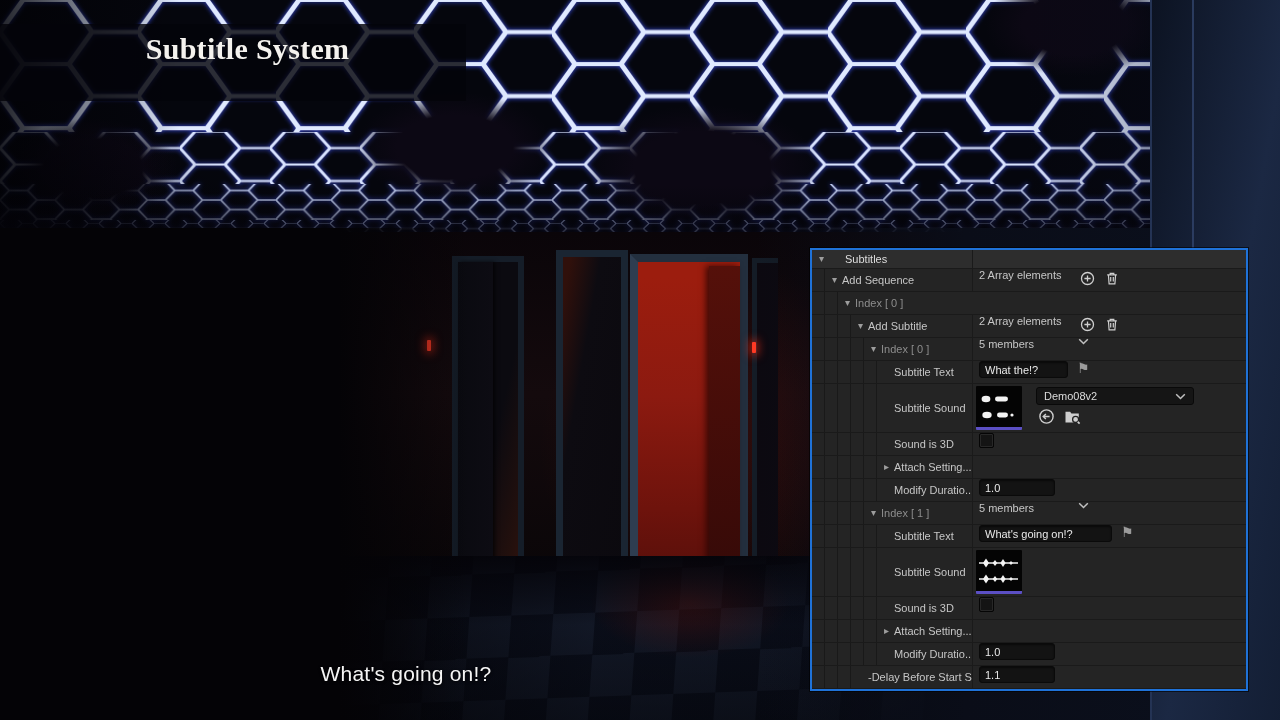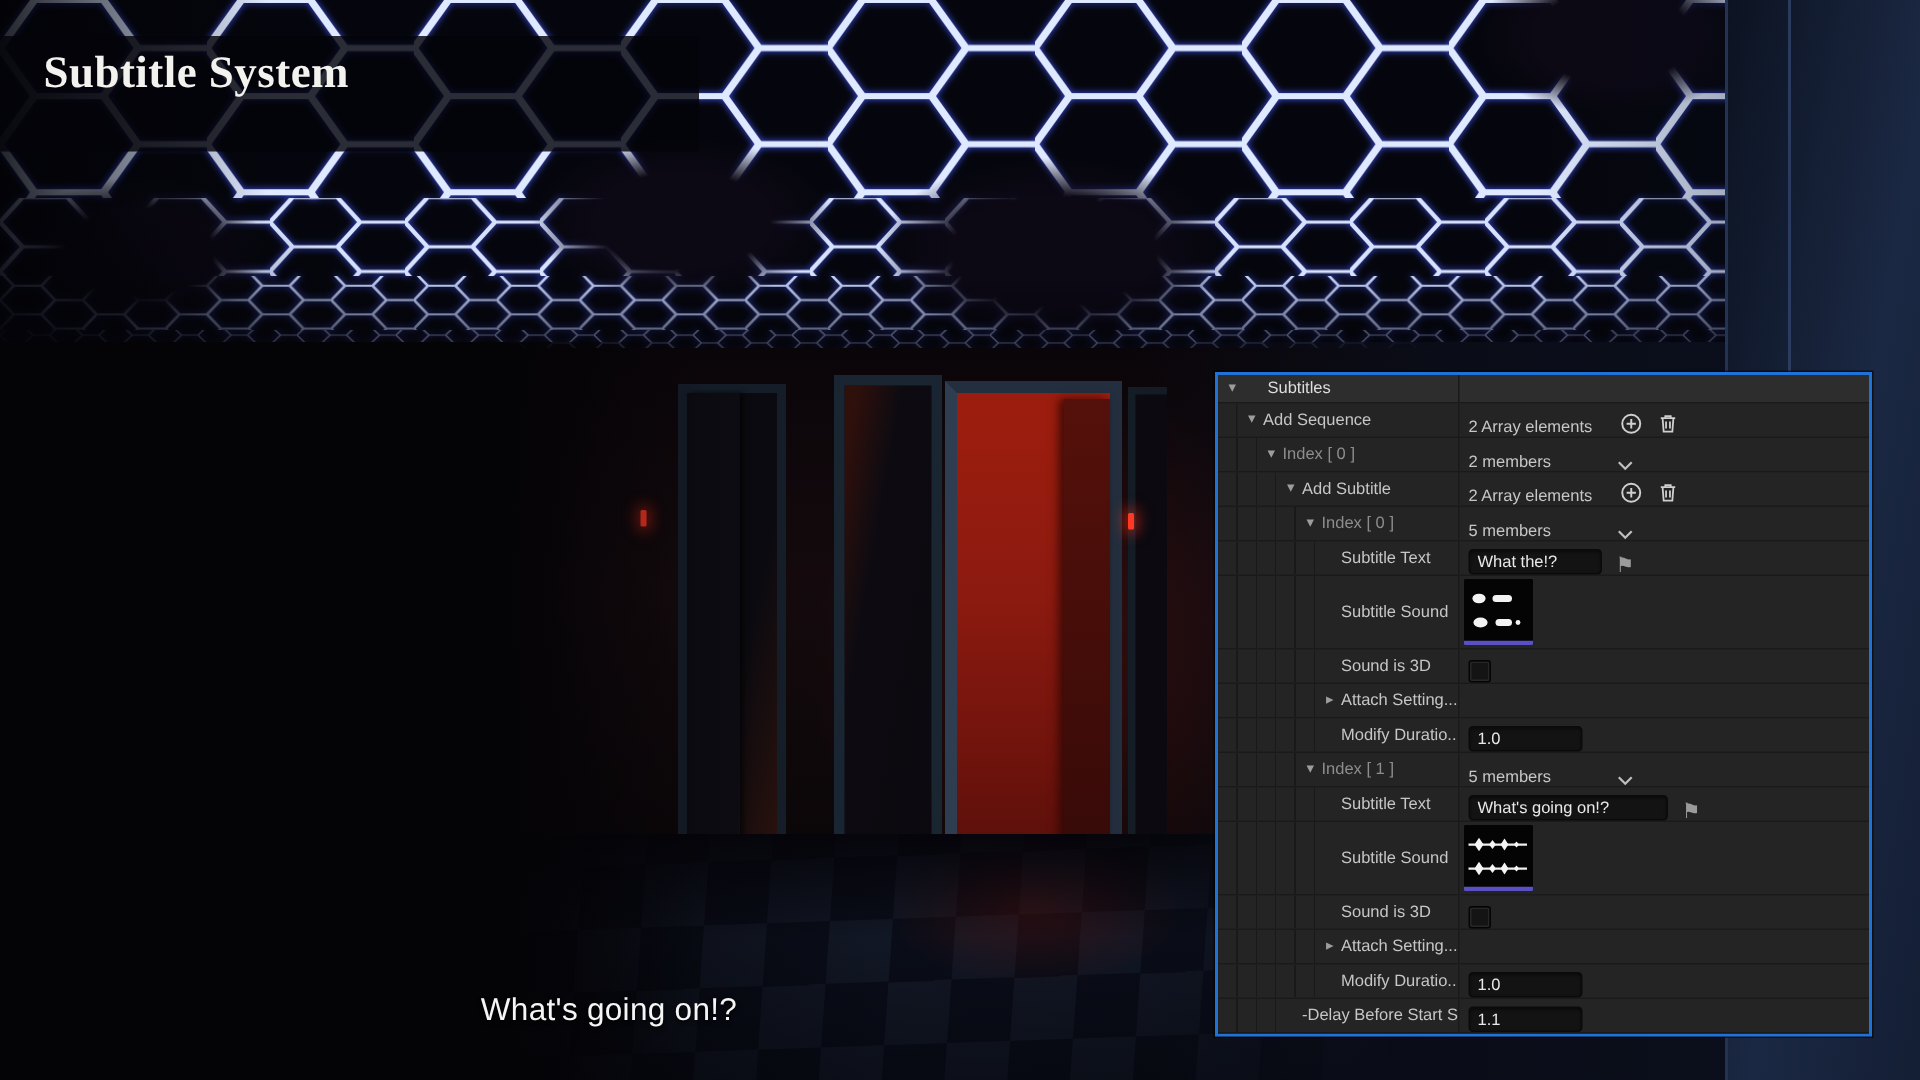--- a/index.html
+++ b/index.html
@@ -64,7 +64,7 @@
   .title-card{position:absolute;left:0;top:24px;width:466px;height:77px;
     background:rgba(4,4,10,.82);color:#f4f2ee;box-sizing:border-box;padding:9px 0 0 29px;z-index:5;}
   .title-card h1{margin:0;font-family:"Liberation Serif",serif;font-weight:700;
-    font-size:30px;line-height:32px;letter-spacing:.3px;}
+    font-size:30px;line-height:32px;letter-spacing:.3px;text-align:center;}
   .title-card p{margin:2px 0 0 1px;font-family:"Liberation Serif",serif;font-weight:700;
     font-size:19px;line-height:21px;}
 

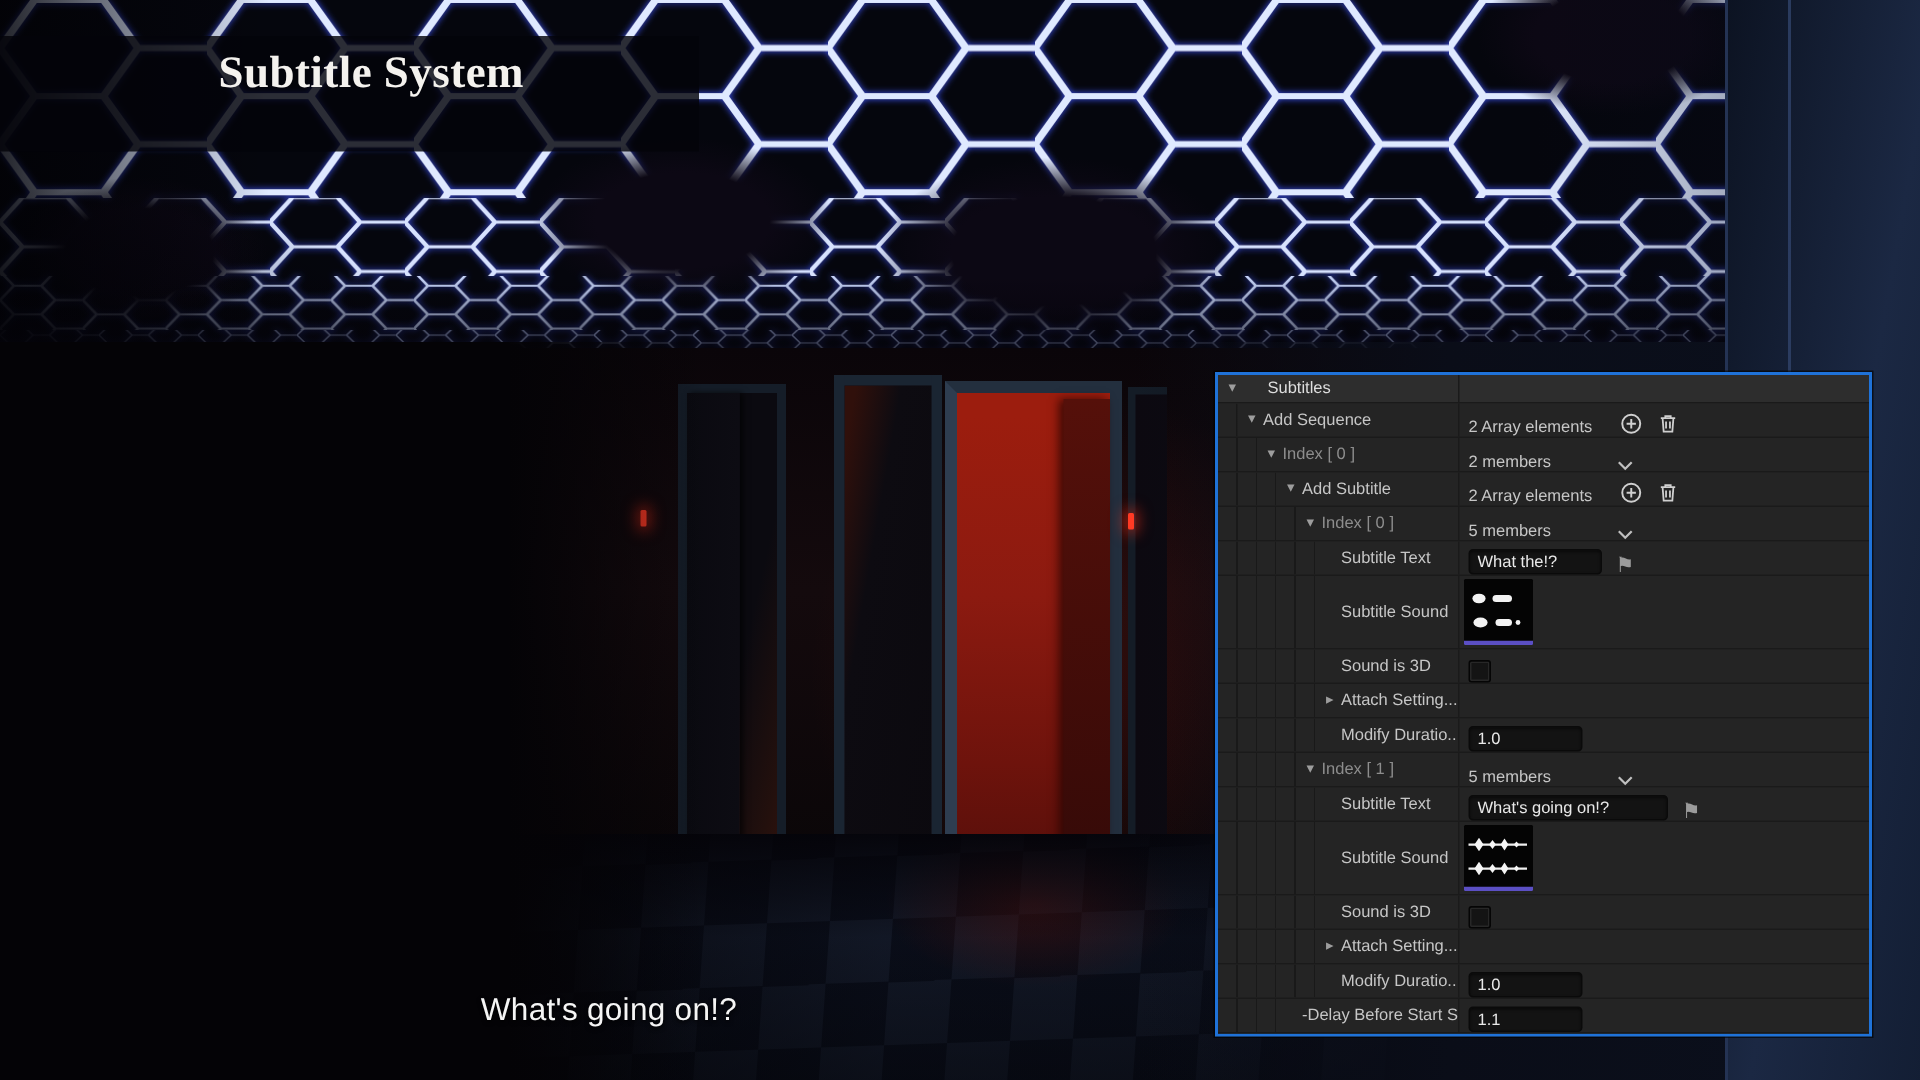--- a/index.html
+++ b/index.html
@@ -88,7 +88,7 @@
   .plabel{color:#c6c6c6;white-space:nowrap;padding-left:1px;}
   .plabel.dim{color:#8d8d8d;text-align:right;}
   .plabel.cat-label{color:#dedede;margin-left:16px;}
-  .value-col{flex:1;border-left:1px solid #1a1a1a;display:flex;align-items:flex-end;padding-left:6px;gap:7px;min-width:0;}
+  .value-col{flex:1;border-left:1px solid #1a1a1a;display:flex;align-items:flex-start;padding-left:6px;gap:7px;min-width:0;}
   .value-col.sound{padding-left:3px;align-items:flex-start;}
   .vtext{color:#c6c6c6;white-space:nowrap;width:92px;flex:none;}
   .ibtn{width:18px;height:18px;display:flex;align-items:center;justify-content:center;flex:none;}

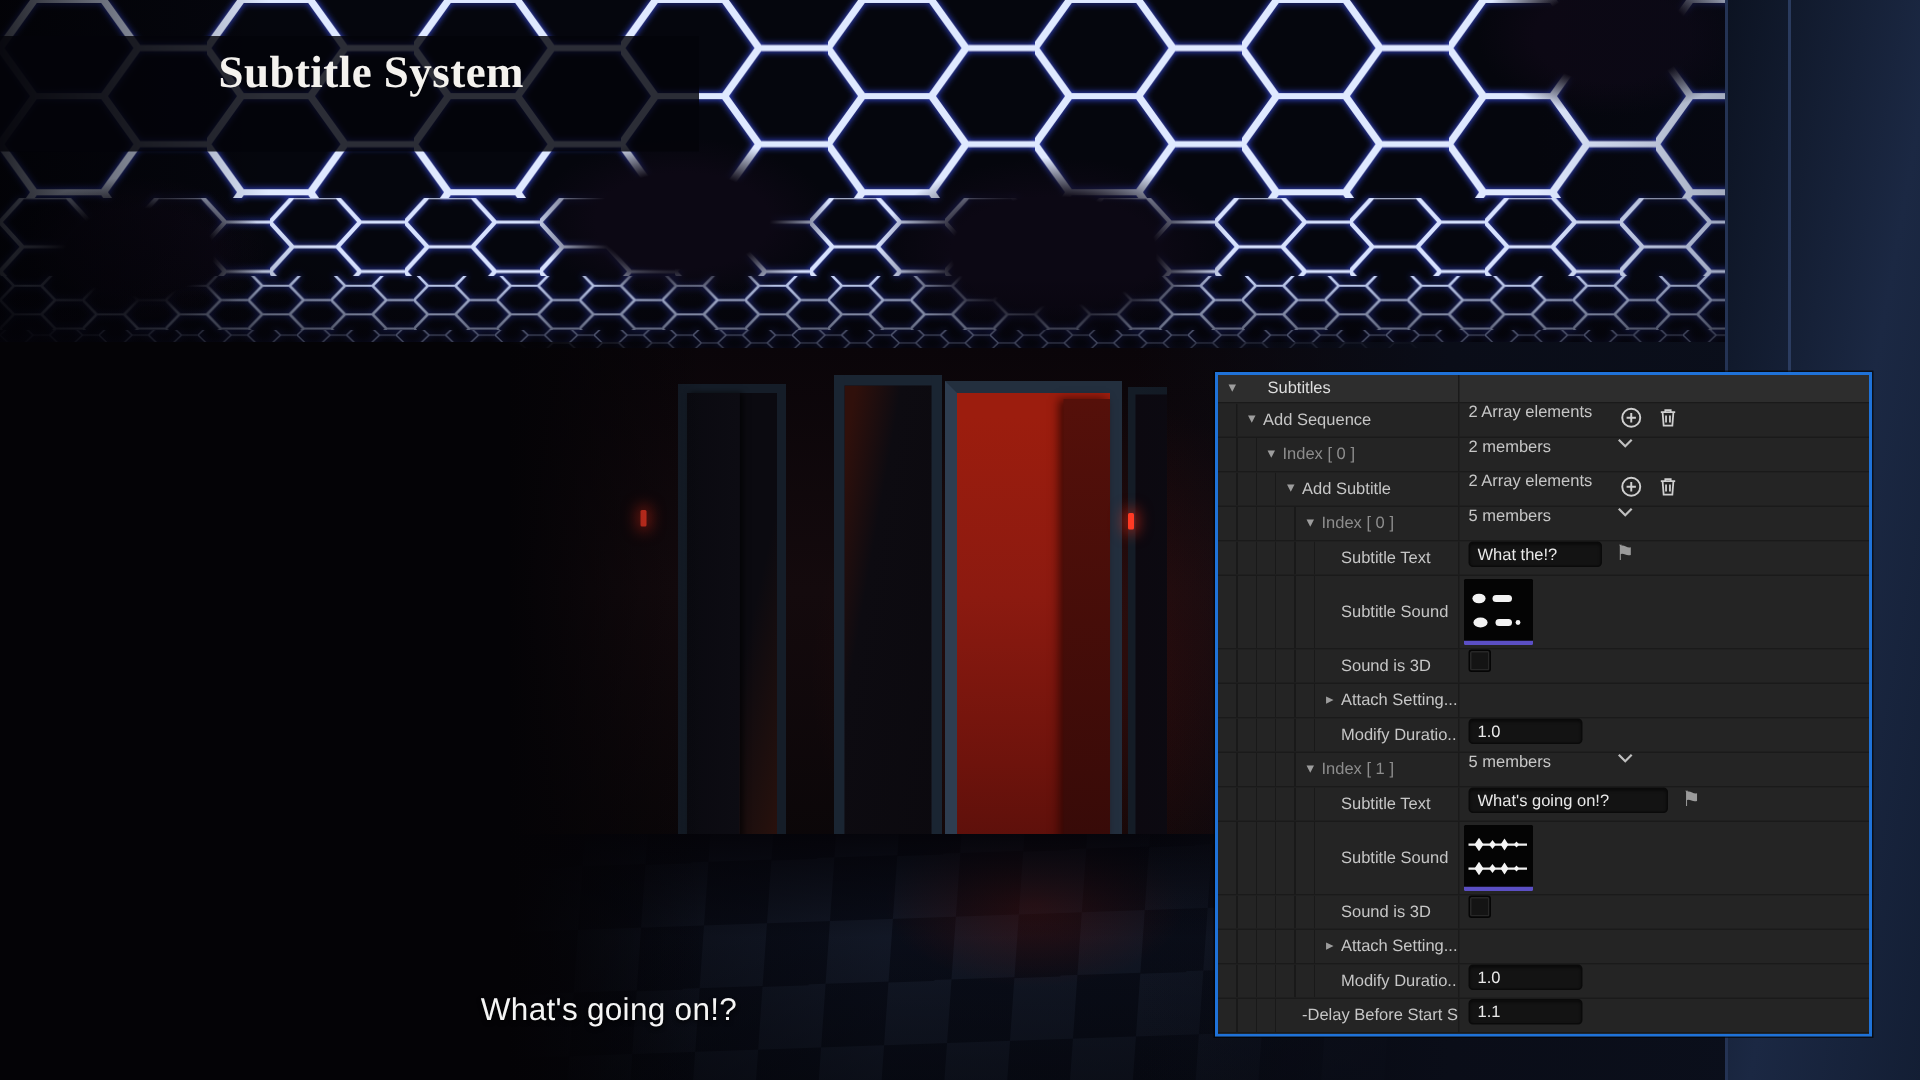--- a/index.html
+++ b/index.html
@@ -217,14 +217,6 @@
           <div class="expander">▾</div>
           <span class="plabel dim">Index [ 0 ]</span>
         </div>
-        <div class="value-col">
-          <span class="vtext">2 members</span>
-          <div class="chevbox">
-            <svg width="11" height="7" viewBox="0 0 11 7">
-              <path d="M1.2 1.2l4.3 4.3 4.3-4.3" fill="none" stroke="#c0c0c0" stroke-width="1.5"></path>
-            </svg>
-          </div>
-        </div>
       </div>
       <div class="prow">
         <div class="name-col">

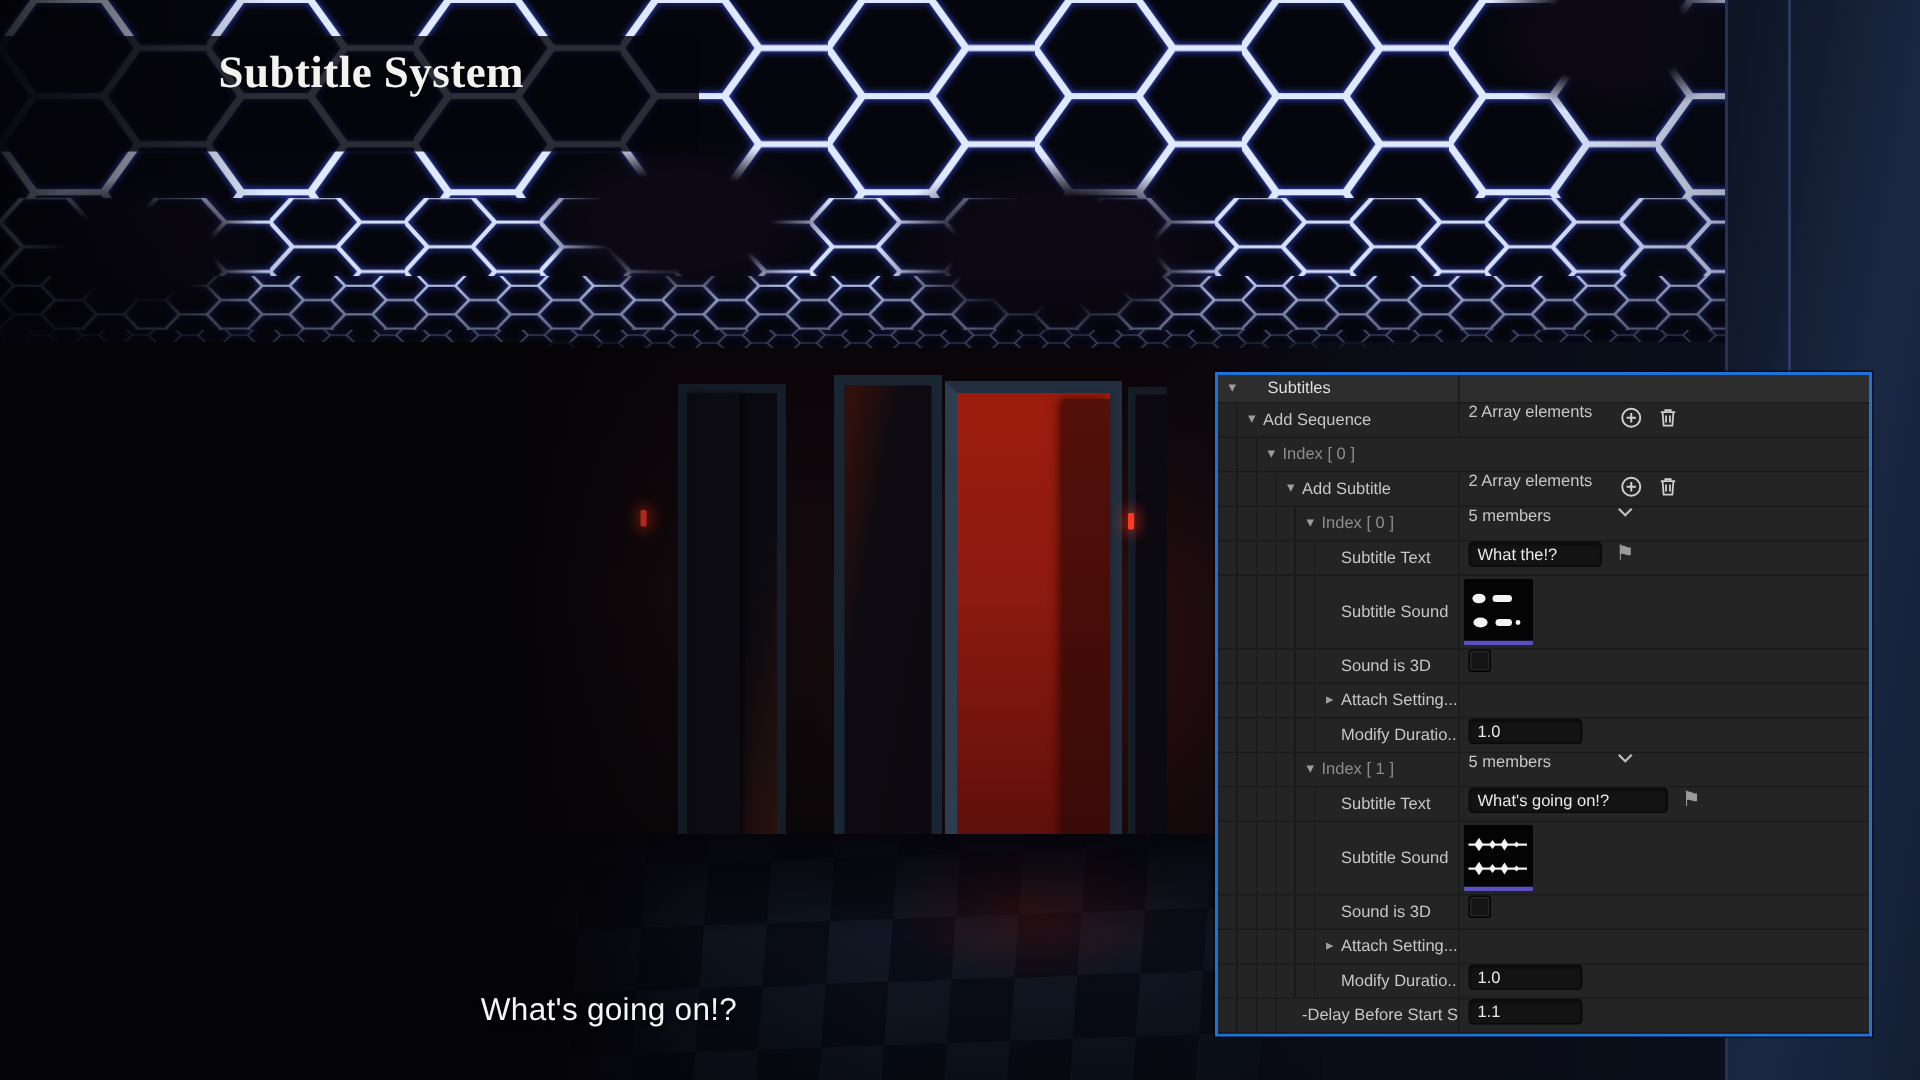--- a/index.html
+++ b/index.html
@@ -281,6 +281,25 @@
                 <circle cx="36" cy="29" r="1.6"></circle>
               </g>
             </svg></div>
+          <div class="soundstack">
+            <div class="combo">
+              <span>Demo08v2</span>
+              <span><svg width="11" height="7" viewBox="0 0 11 7">
+                  <path d="M1.2 1.2l4.3 4.3 4.3-4.3" fill="none" stroke="#c0c0c0" stroke-width="1.5"></path>
+                </svg></span>
+            </div>
+            <div class="soundicons">
+              <span><svg width="17" height="17" viewBox="0 0 17 17">
+                  <circle cx="8.5" cy="8.5" r="6.6" fill="none" stroke="#cfcfcf" stroke-width="1.4"></circle>
+                  <path d="M11.6 8.5H5.6M7.9 5.9L5.2 8.5l2.7 2.6" fill="none" stroke="#cfcfcf" stroke-width="1.4"></path>
+                </svg></span>
+              <span><svg width="18" height="16" viewBox="0 0 18 16">
+                  <path d="M1.5 2.8h4.6l1.3 1.7h7.4v9H1.5z" fill="#cfcfcf"></path>
+                  <circle cx="11.6" cy="10.4" r="3" fill="#cfcfcf" stroke="#222" stroke-width="1.3"></circle>
+                  <line x1="13.8" y1="12.8" x2="15.6" y2="14.6" stroke="#cfcfcf" stroke-width="1.7"></line>
+                </svg></span>
+            </div>
+          </div>
         </div>
       </div>
       <div class="prow">

